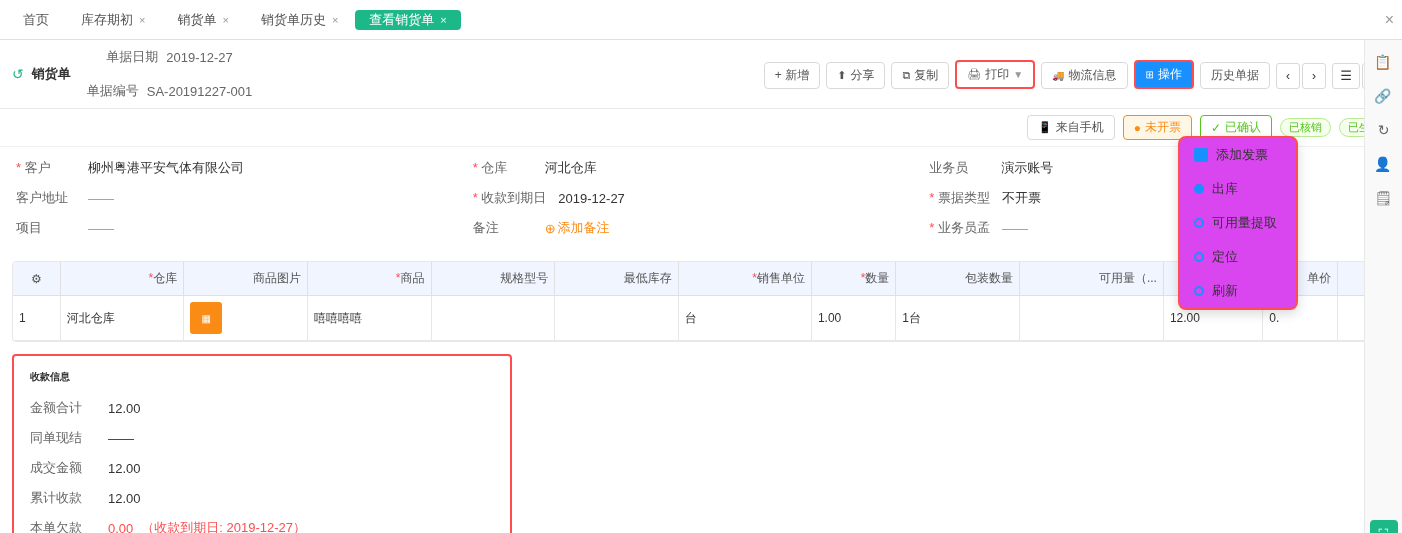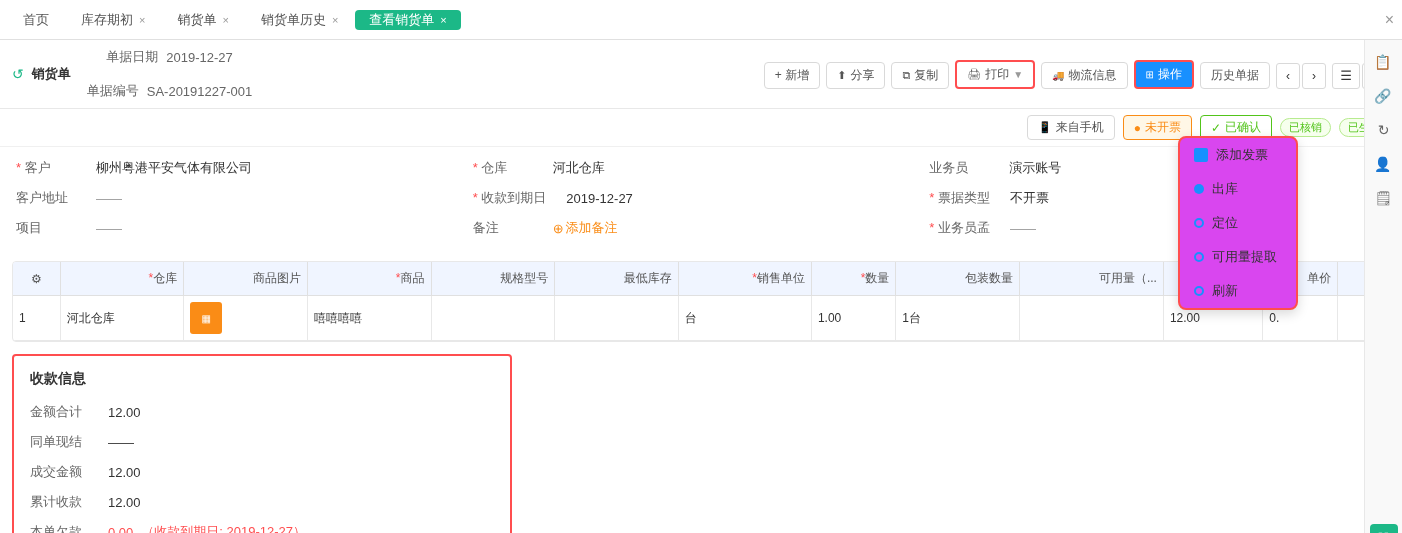--- a/index.html
+++ b/index.html
@@ -70,7 +70,7 @@
     
     .form-area { padding: 12px 16px; background: #fff; }
     .form-row { display: flex; align-items: center; margin-bottom: 12px; gap: 0; }
-    .form-field { display: flex; align-items: center; flex: 1; gap: 20px; }
+    .form-field { display: flex; align-items: center; flex: 1; gap: 12px; }
     .form-label { color: #666; white-space: nowrap; min-width: 60px; }
     .form-label.required::before { content: '* '; color: #ff4d4f; }
     .form-value { color: #333; }

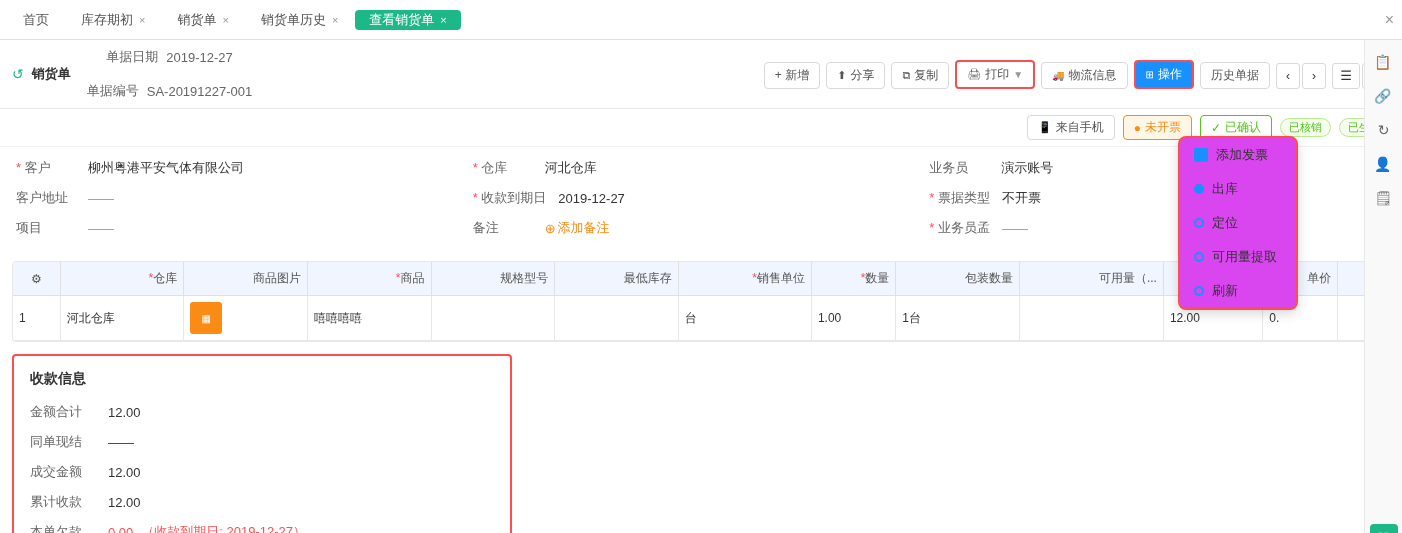--- a/index.html
+++ b/index.html
@@ -356,11 +356,11 @@
       </div>
       <div class="dropdown-item">
         <span class="icon-circle-outline"></span>
+        <span>可用量提取</span>
+      </div>
+      <div class="dropdown-item">
+        <span class="icon-circle-outline"></span>
         <span>定位</span>
-      </div>
-      <div class="dropdown-item">
-        <span class="icon-circle-outline"></span>
-        <span>可用量提取</span>
       </div>
       <div class="dropdown-item">
         <span class="icon-circle-outline"></span>

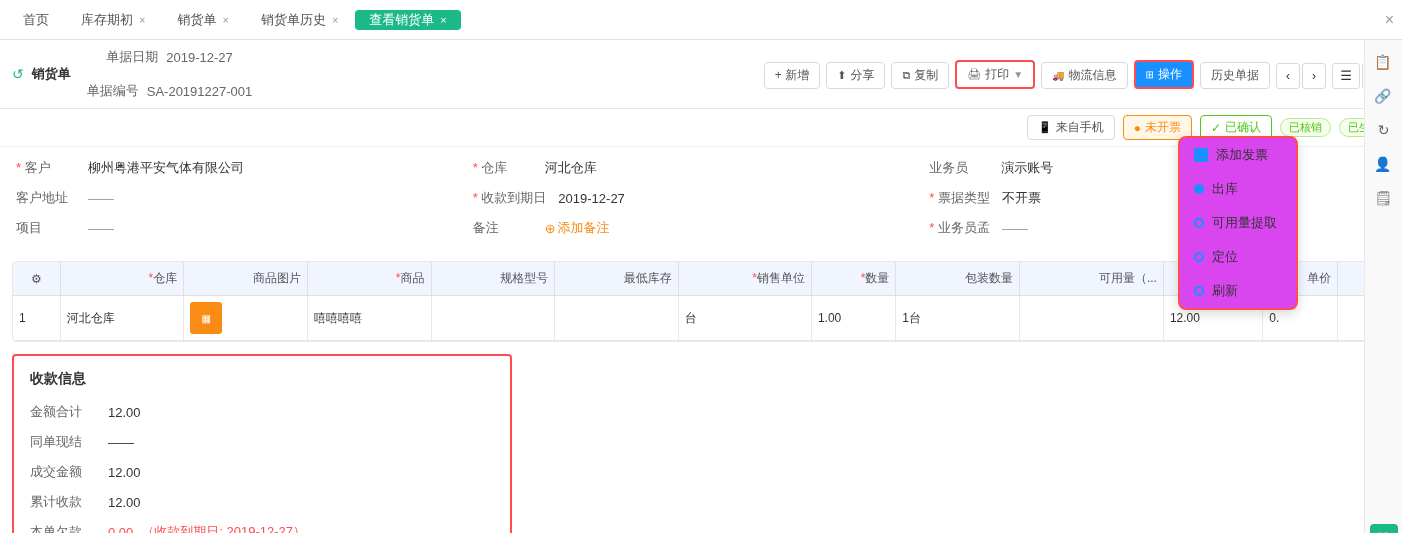--- a/index.html
+++ b/index.html
@@ -98,7 +98,7 @@
       margin: 12px; border: 2px solid #ff4d4f; border-radius: 4px; padding: 14px 16px;
       background: #fff; max-width: 500px;
     }
-    .payment-title { font-weight: 600; font-size: 14px; margin-bottom: 12px; }
+    .payment-title { font-weight: 600; font-size: 10px; margin-bottom: 12px; }
     .payment-grid { display: grid; grid-template-columns: 1fr; gap: 6px 0; }
     .payment-row { display: flex; align-items: center; gap: 8px; padding: 3px 0; }
     .payment-label { color: #666; min-width: 70px; }

